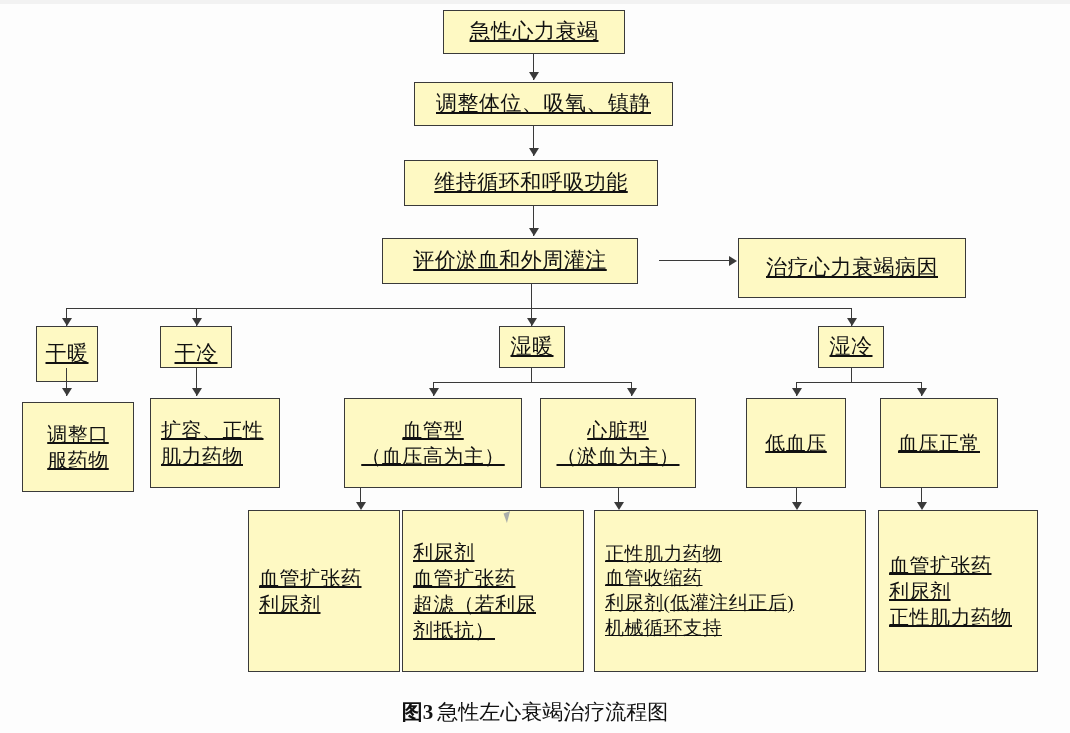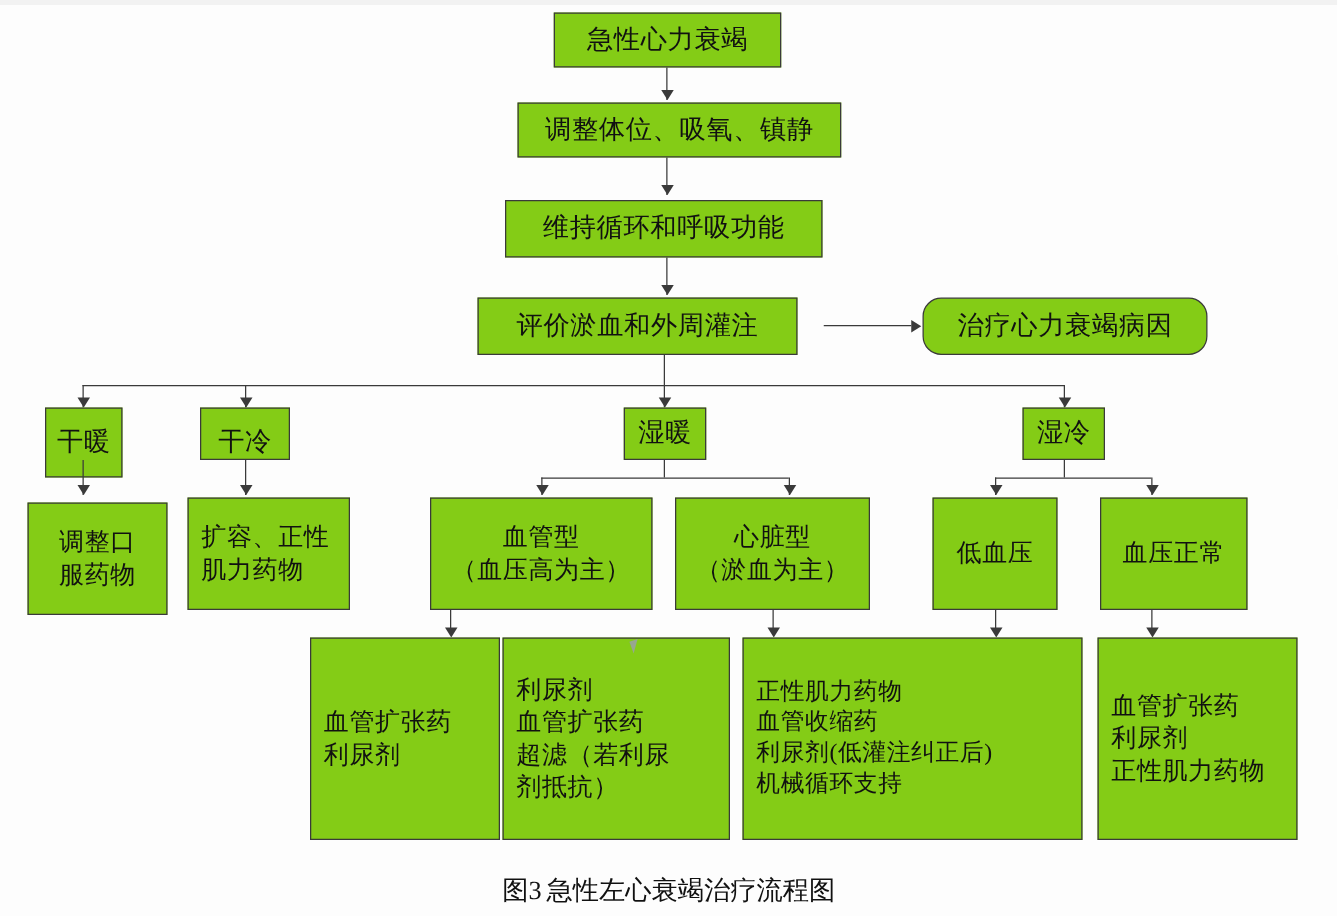--- a/index.html
+++ b/index.html
@@ -18,7 +18,7 @@
   .node {
     position: absolute;
     border: 1px solid #3a3a3a;
-    background: #84cc16;
+    background: #fef9c3;
     box-sizing: border-box;
     display: flex;
     flex-direction: column;
@@ -28,6 +28,7 @@
     line-height: 1.30;
     text-align: center;
     letter-spacing: 0.5px;
+    text-decoration: underline;
   }
   .node .ln { display: block; white-space: nowrap; }
   .node.left-al {

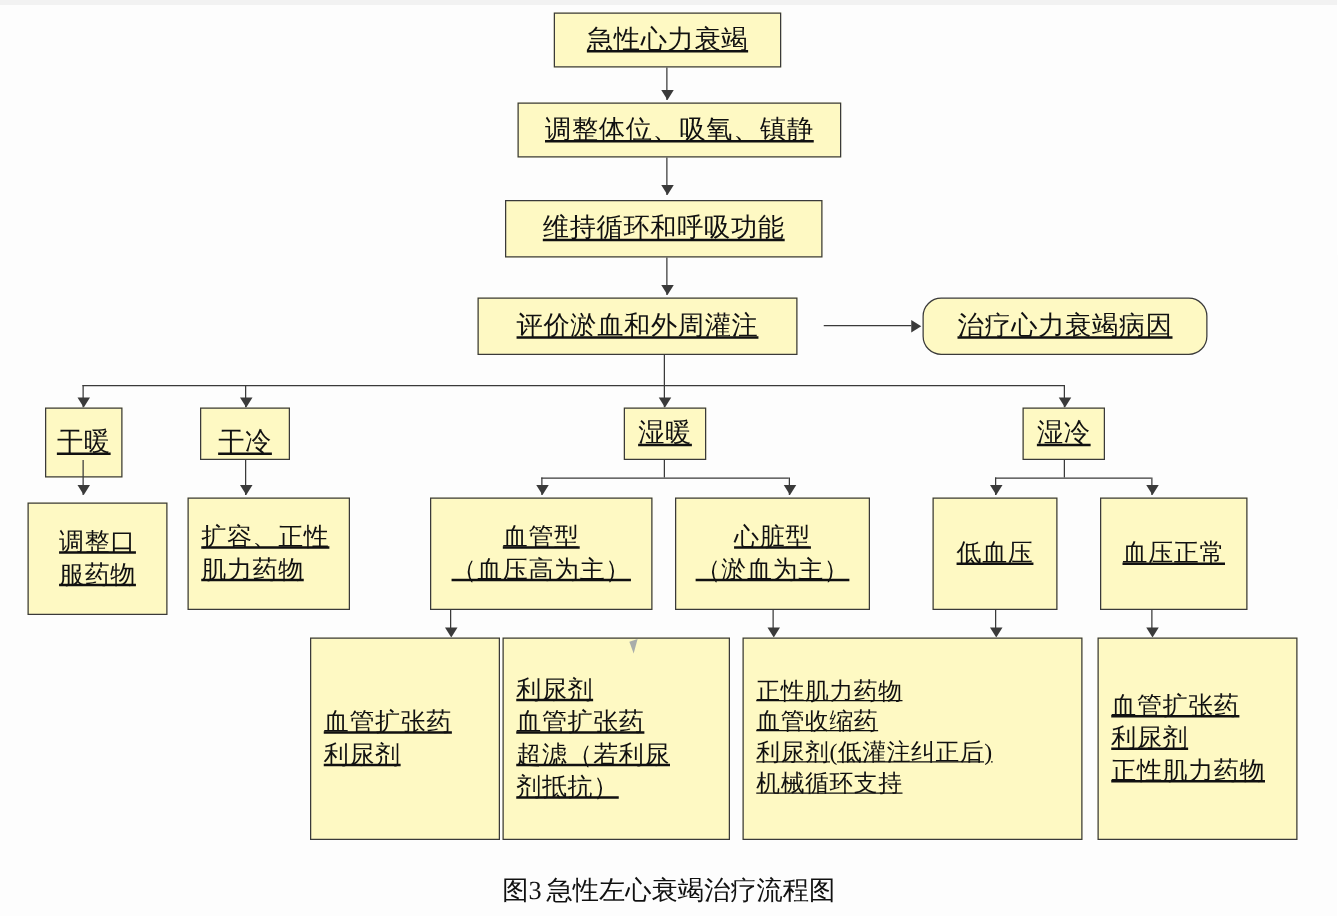--- a/index.html
+++ b/index.html
@@ -123,7 +123,7 @@
   <div class="edge h" style="left:659px; top:260px; width:70px;"></div>
   <div class="arrow-right" style="left:729px; top:256px;"></div>
 
-  <div class="node f20" style="left:738px; top:238px; width:228px; height:46px;border-radius:15px;">
+  <div class="node f20" style="left:738px; top:238px; width:228px; height:60px;">
     <span class="ln">治疗心力衰竭病因</span>
   </div>
 

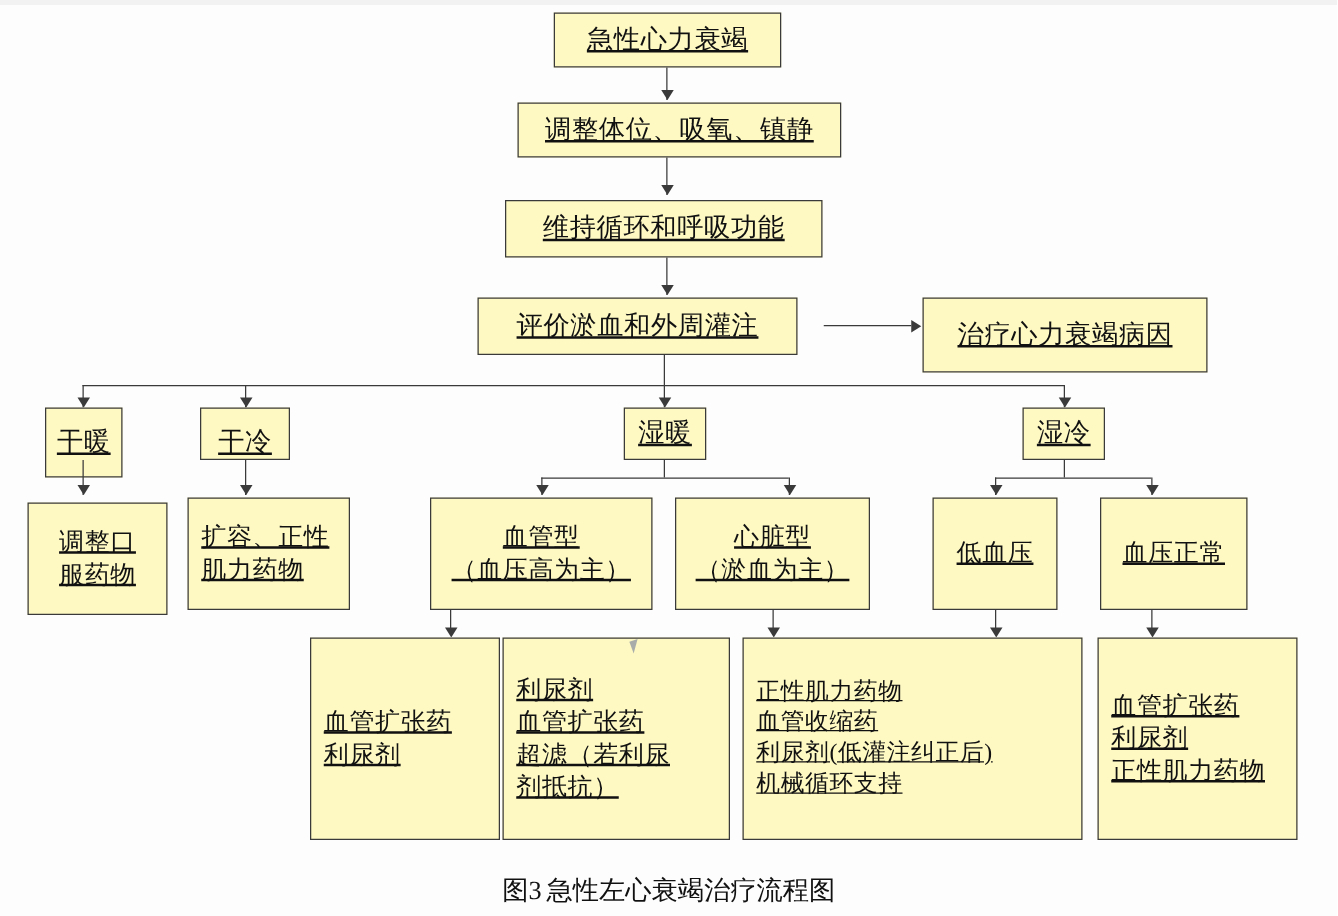--- a/index.html
+++ b/index.html
@@ -72,7 +72,7 @@
     color: #111111;
     font-family: "Liberation Serif", "DejaVu Serif", serif;
   }
-  #caption .cap-num { font-weight: normal; margin-right: 4px; }
+  #caption .cap-num { font-weight: bold; margin-right: 4px; }
 
   .cursor {
     position: absolute;

